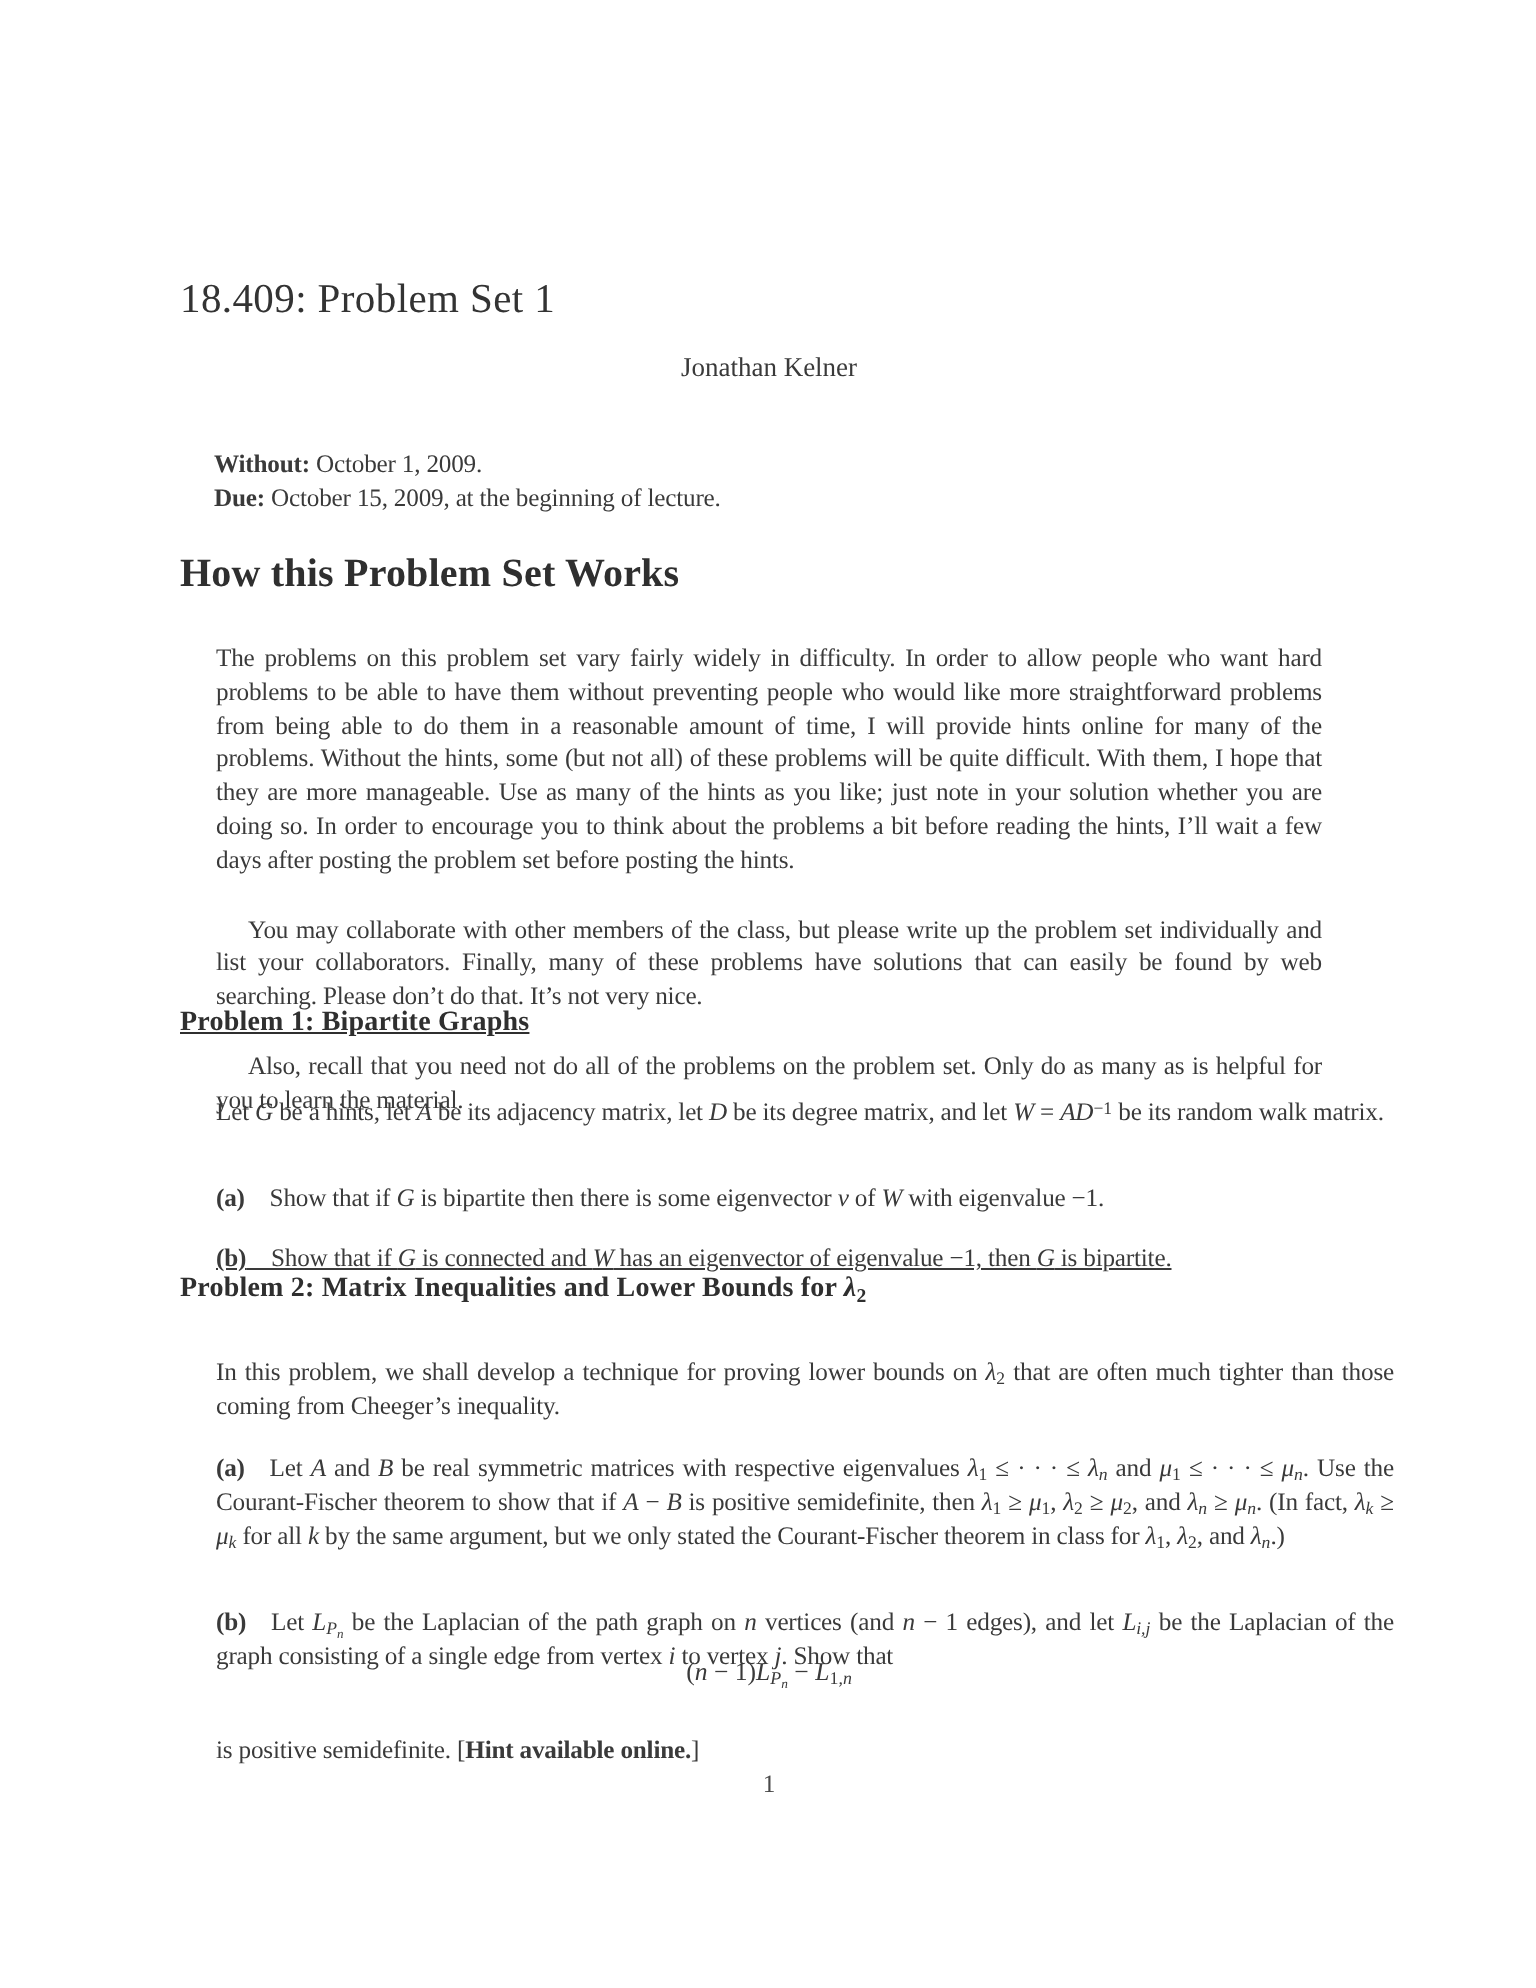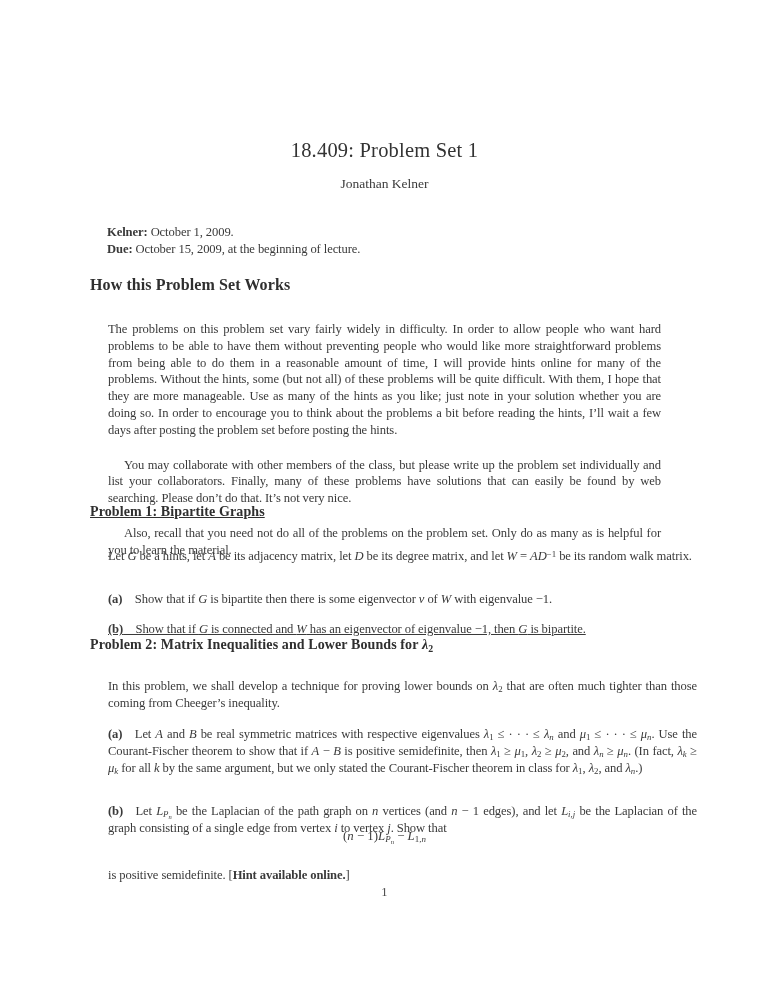--- a/index.html
+++ b/index.html
@@ -10,7 +10,7 @@
   }
   .abs{position:absolute;}
   .col{left:90px;width:589px;}
-  .doc-title{top:139px;font-size:20.5px;text-align:center;letter-spacing:.2px;color:#333;}
+  .doc-title{top:139px;font-size:20.5px;letter-spacing:.2px;color:#333;}
   .author{top:176px;font-size:13.5px;text-align:center;color:#3a3a3a;}
   .meta{top:224px;font-size:12.6px;line-height:17px;padding-left:17px;box-sizing:border-box;}
   .h-section{top:276px;font-size:16px;font-weight:700;margin:0;color:#2f2f2f;letter-spacing:.1px;}

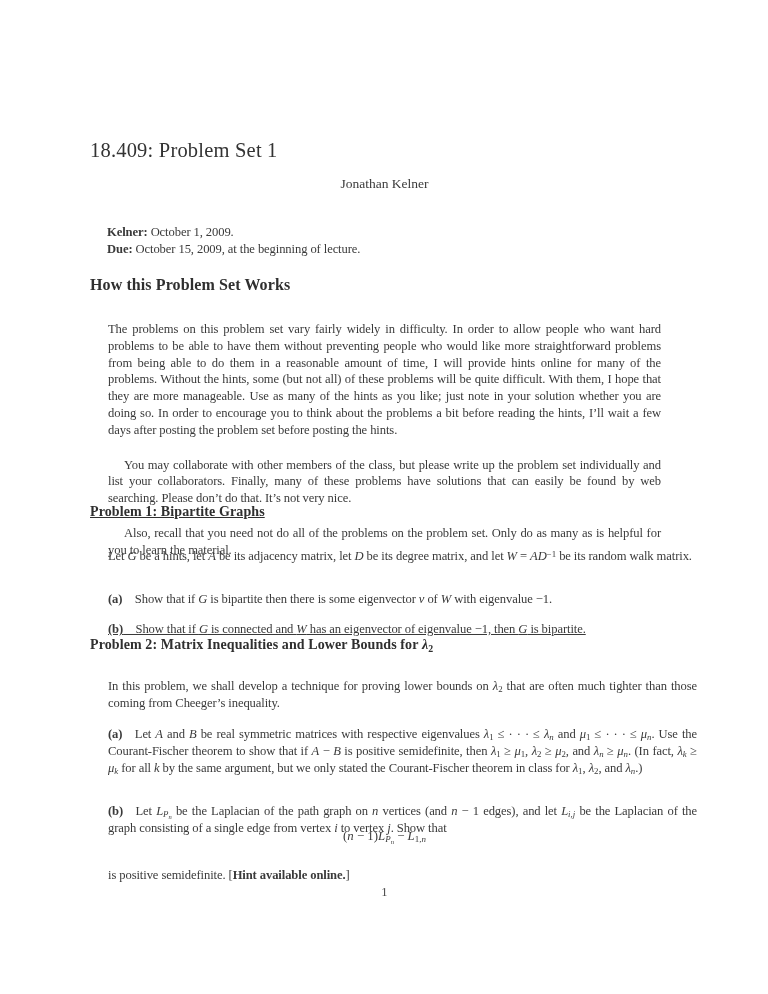--- a/index.html
+++ b/index.html
@@ -46,7 +46,7 @@
   <div class="abs col author">Jonathan Kelner</div>
 
   <div class="abs col body meta">
-    <div><span class="rs-b">Kelner: </span><span>October 1, 2009.</span></div>
+    <div><span class="rs-b">Without: </span><span>October 1, 2009.</span></div>
     <div><span class="rs-b">Due: </span><span>October 15, 2009, at the beginning of lecture.</span></div>
   </div>
 

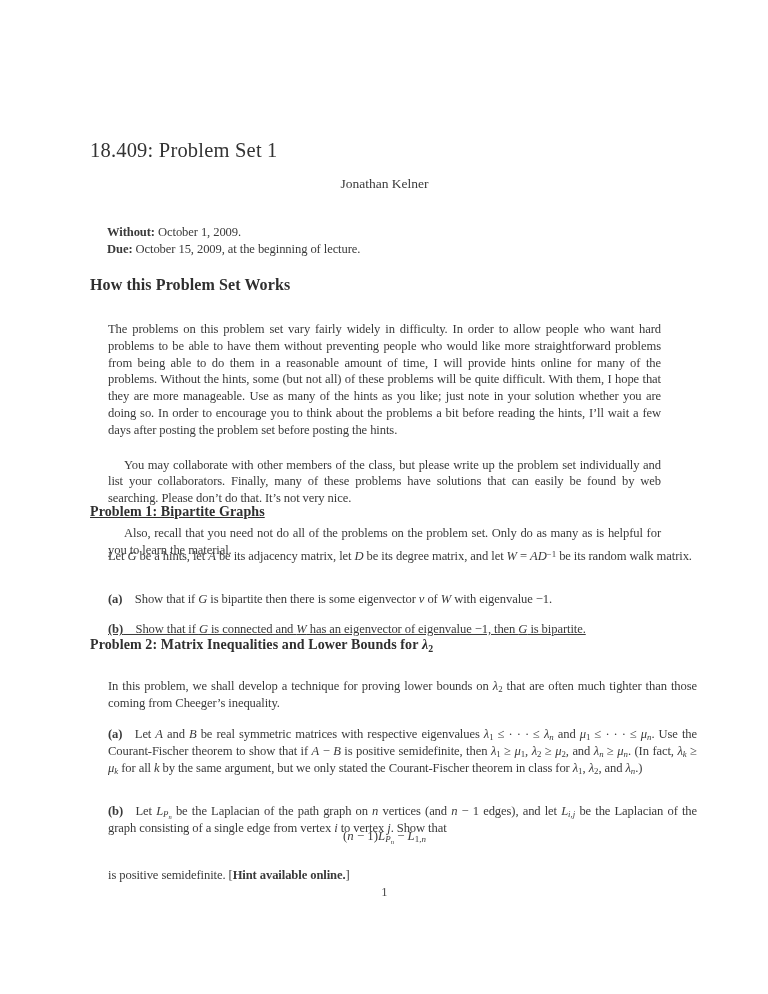--- a/index.html
+++ b/index.html
@@ -13,7 +13,7 @@
   .doc-title{top:139px;font-size:20.5px;letter-spacing:.2px;color:#333;}
   .author{top:176px;font-size:13.5px;text-align:center;color:#3a3a3a;}
   .meta{top:224px;font-size:12.6px;line-height:17px;padding-left:17px;box-sizing:border-box;}
-  .h-section{top:276px;font-size:16px;font-weight:700;margin:0;color:#2f2f2f;letter-spacing:.1px;}
+  .h-section{top:276px;font-size:20px;font-weight:700;margin:0;color:#2f2f2f;letter-spacing:.1px;}
   .h-problem{font-size:14px;font-weight:700;margin:0;color:#2f2f2f;letter-spacing:.1px;}
   .body{font-size:12.6px;line-height:16.8px;letter-spacing:-0.1px;}
   .just{text-align:justify;margin:18px;}

